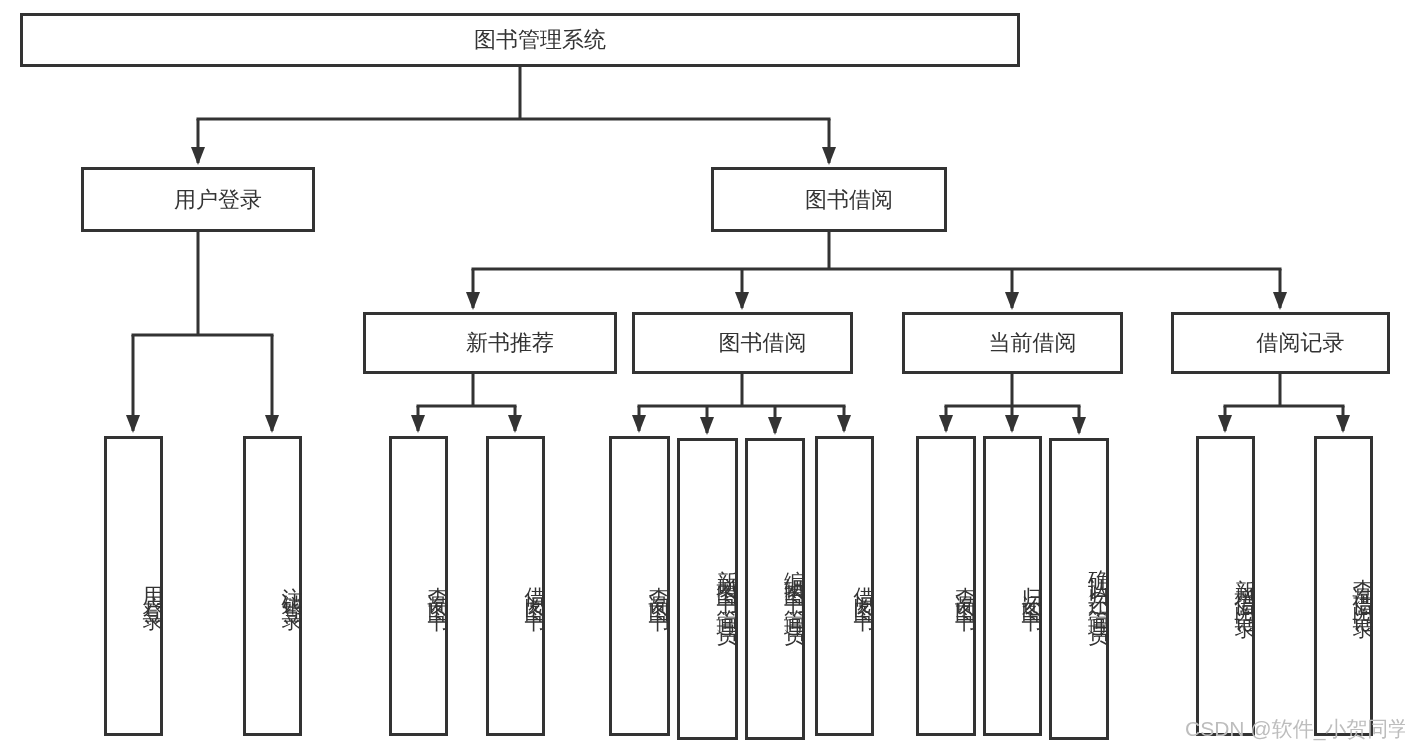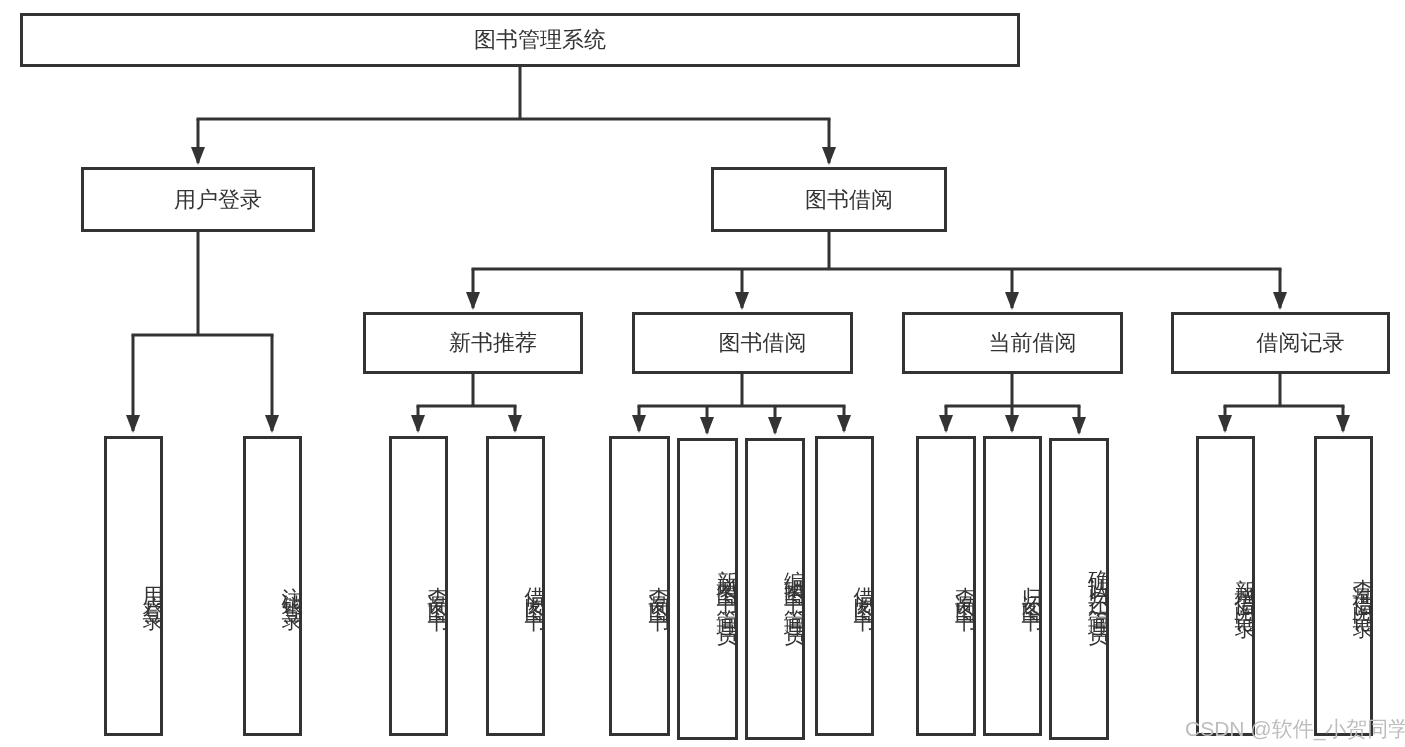--- a/index.html
+++ b/index.html
@@ -49,7 +49,7 @@
   #n-root{left:20px;top:13px;width:1000px;height:54px;}
   #n-l1a{left:81px;top:167px;width:234px;height:65px;}
   #n-l1b{left:711px;top:167px;width:236px;height:65px;}
-  #n-l2a{left:363px;top:312px;width:220px;height:62px;}
+  #n-l2a{left:363px;top:312px;width:254px;height:62px;}
   #n-l2b{left:632px;top:312px;width:221px;height:62px;}
   #n-l2c{left:902px;top:312px;width:221px;height:62px;}
   #n-l2d{left:1171px;top:312px;width:219px;height:62px;}

